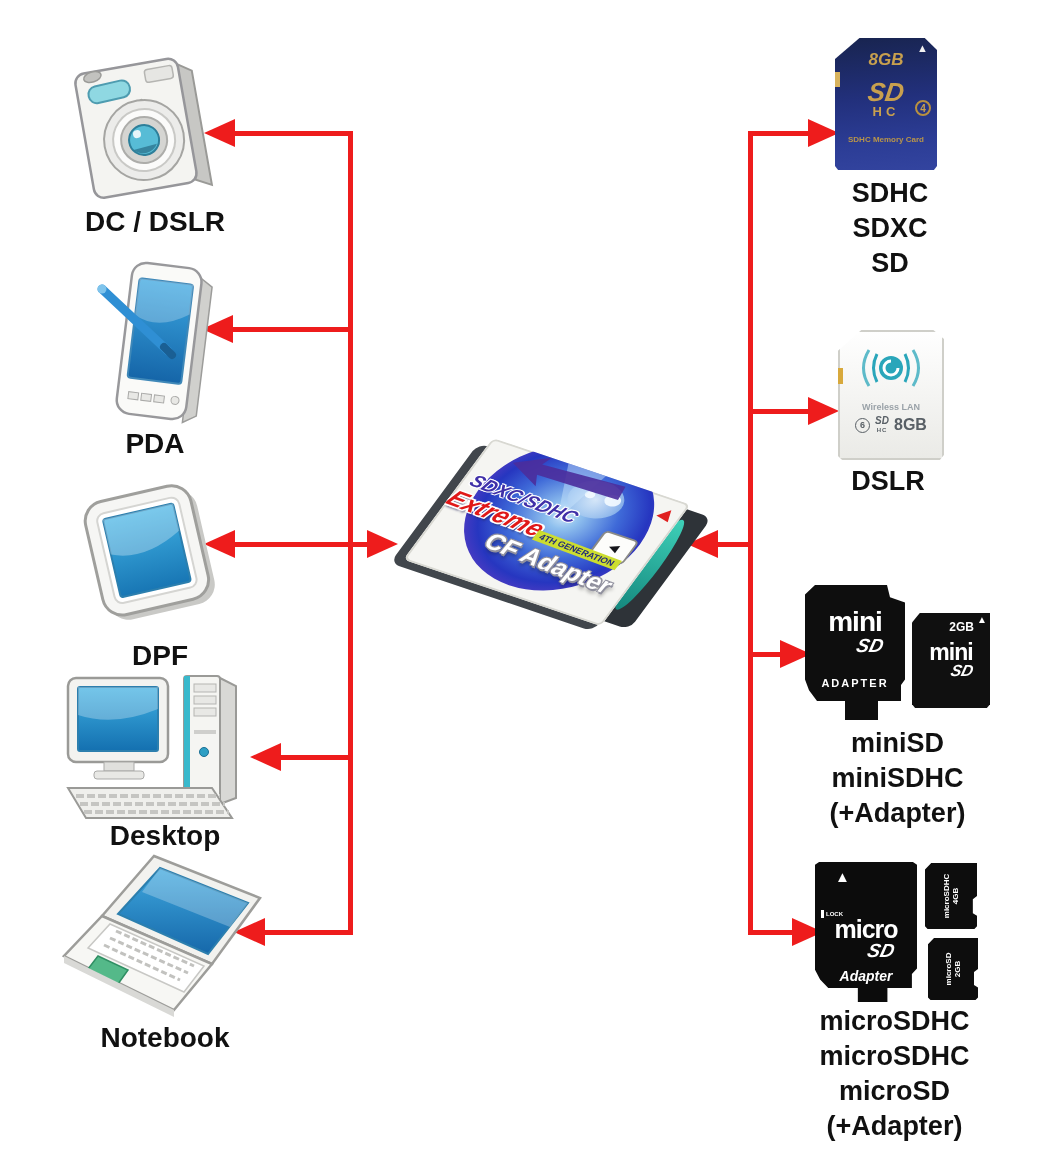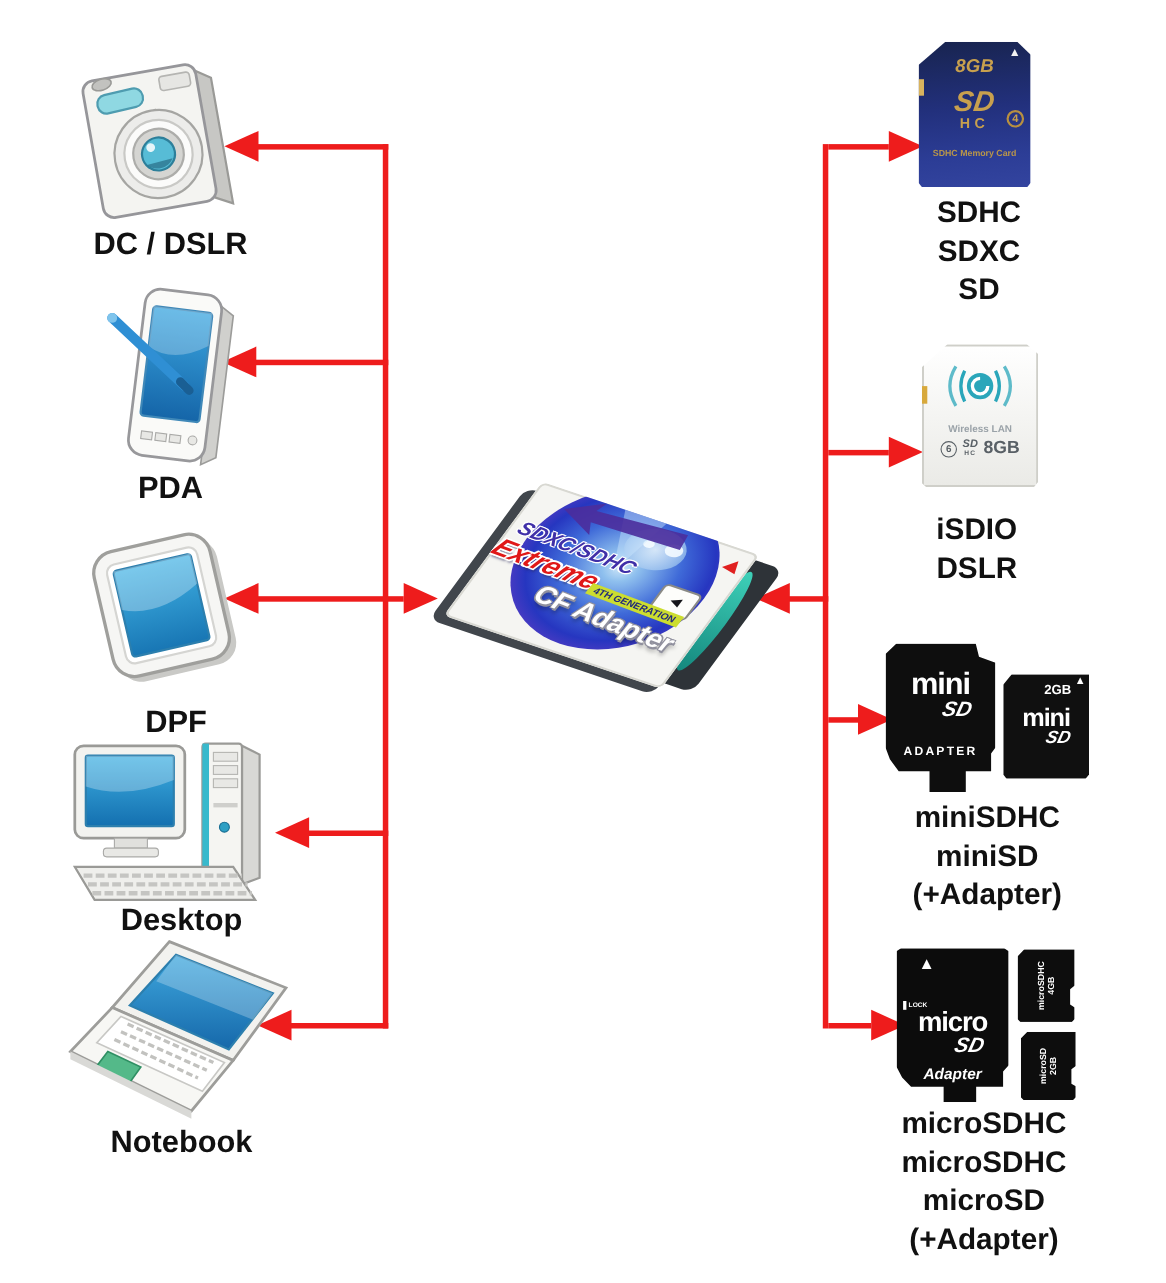--- a/index.html
+++ b/index.html
@@ -35,7 +35,7 @@
   .sd-caption{left:0;right:0;top:97px;text-align:center;color:#b8954a;font-weight:700;font-size:8px}
 
   
-  .isdio-card{position:absolute;left:838px;top:313px;width:106px;height:130px;
+  .isdio-card{position:absolute;left:838px;top:330px;width:106px;height:130px;
     background:linear-gradient(#ffffff,#eaeae6);
     box-shadow:inset 0 0 0 2px #cfcfc9;
     clip-path:polygon(22% 0%,90% 0%,100% 7%,100% 96%,96% 100%,4% 100%,0% 97%,0% 16%)}

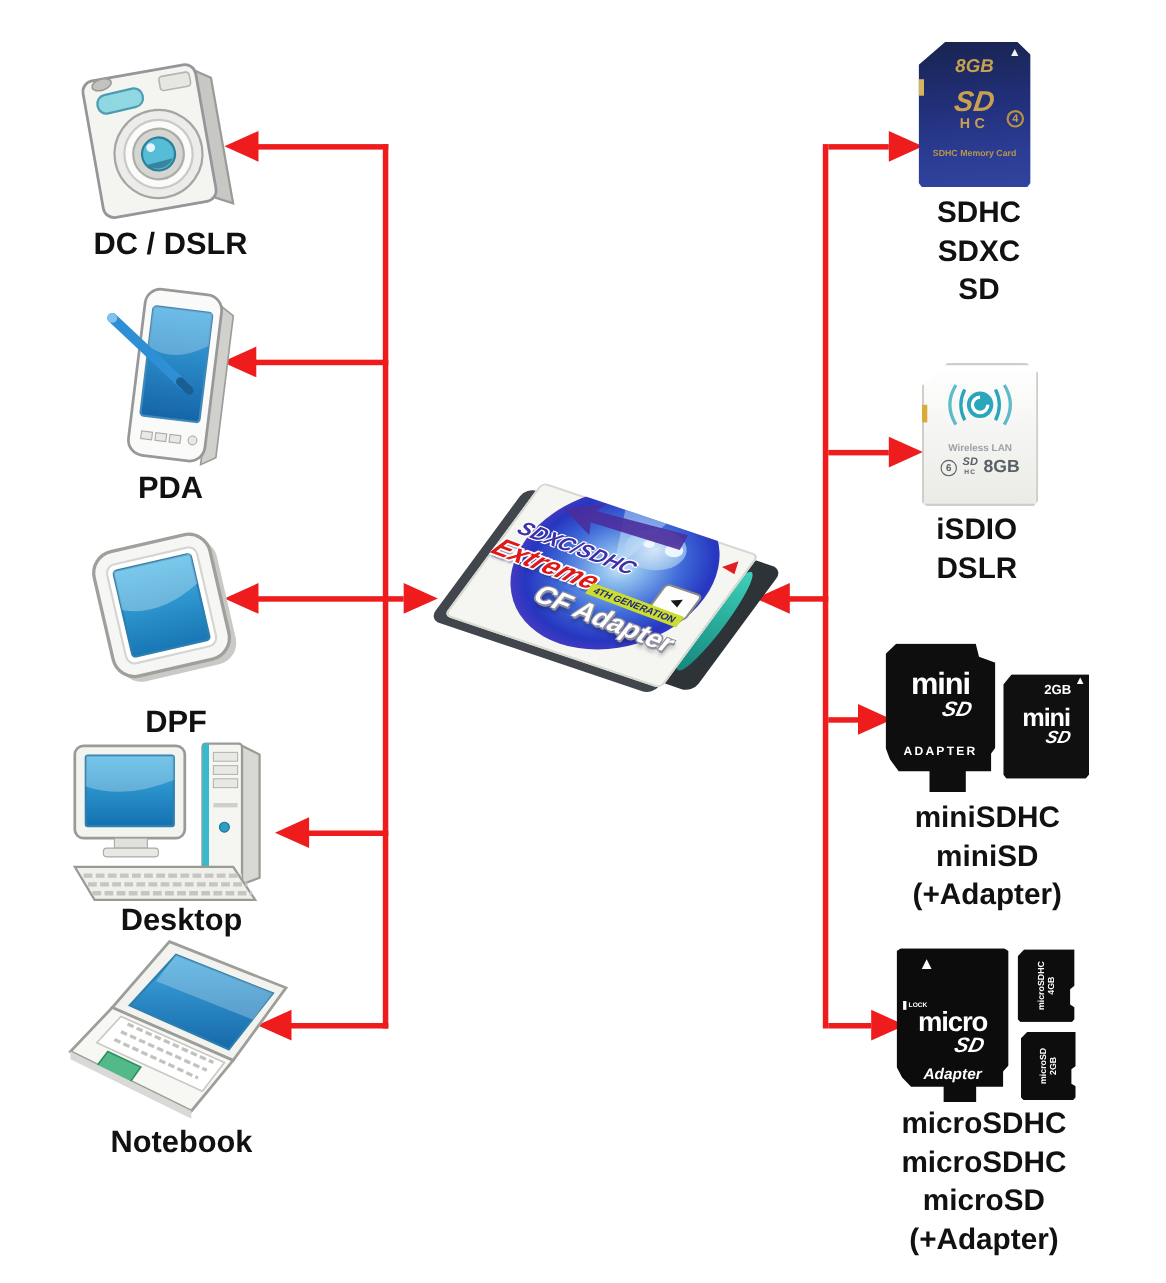--- a/index.html
+++ b/index.html
@@ -311,7 +311,6 @@
     </div>
   </div>
   <div class="card-label" style="left:808px;top:464px;width:160px">
-    <div>iSDIO</div>
     <div>DSLR</div>
   </div>
 

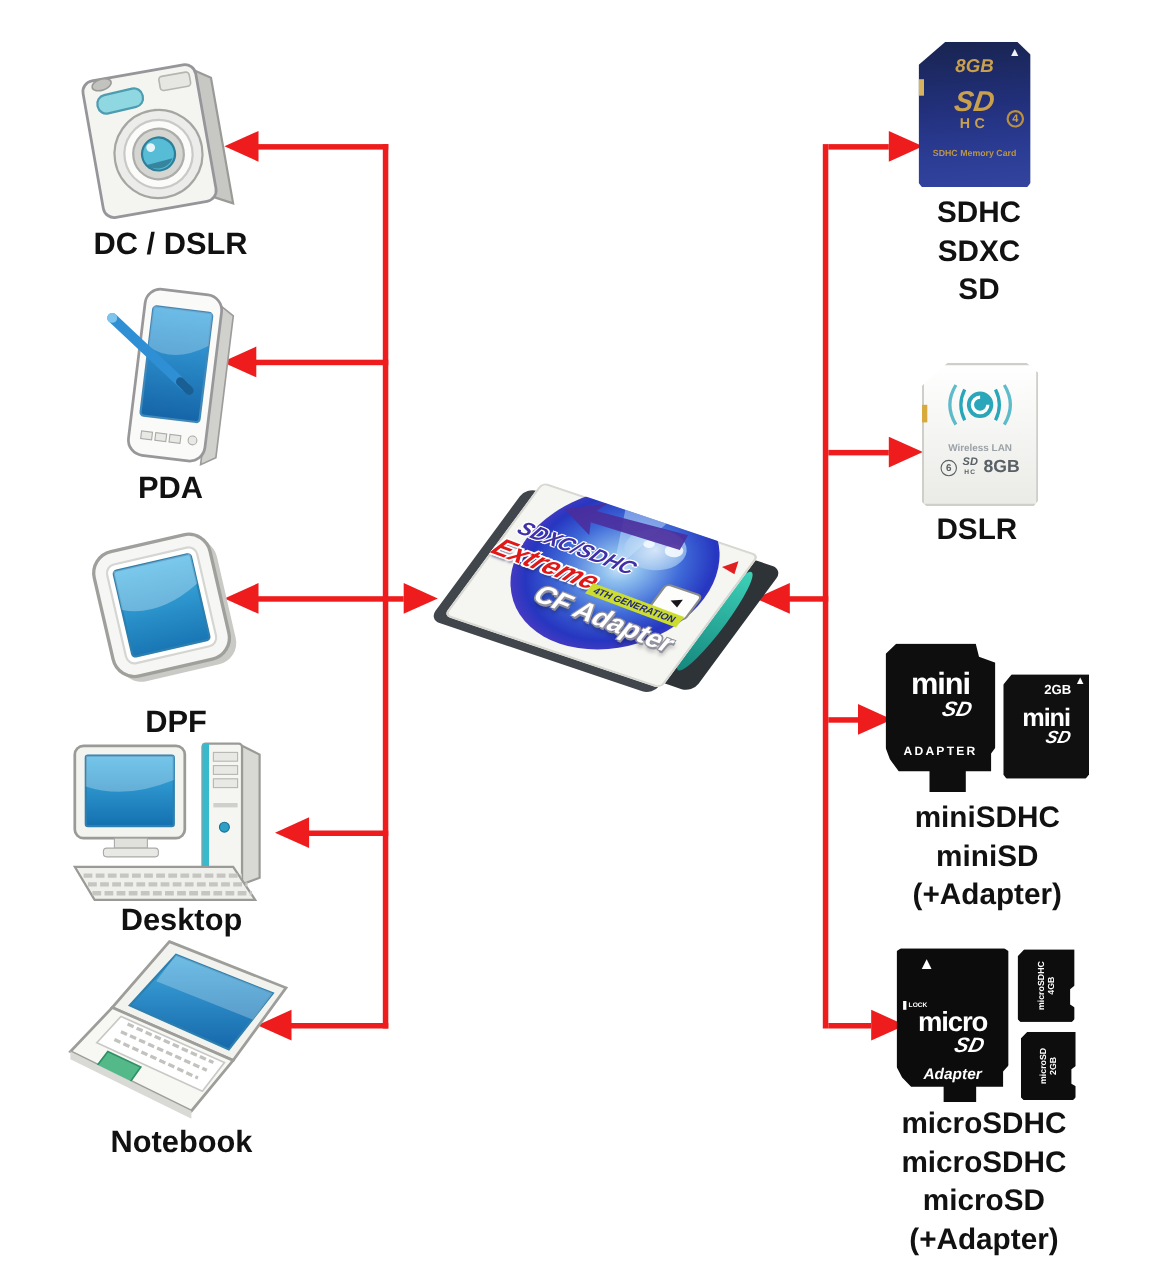--- a/index.html
+++ b/index.html
@@ -326,8 +326,8 @@
     <span class="mc-sd">SD</span>
   </div>
   <div class="card-label" style="left:795px;top:726px;width:205px">
+    <div>miniSD</div>
     <div>miniSDHC</div>
-    <div>miniSD</div>
     <div>(+Adapter)</div>
   </div>
 

